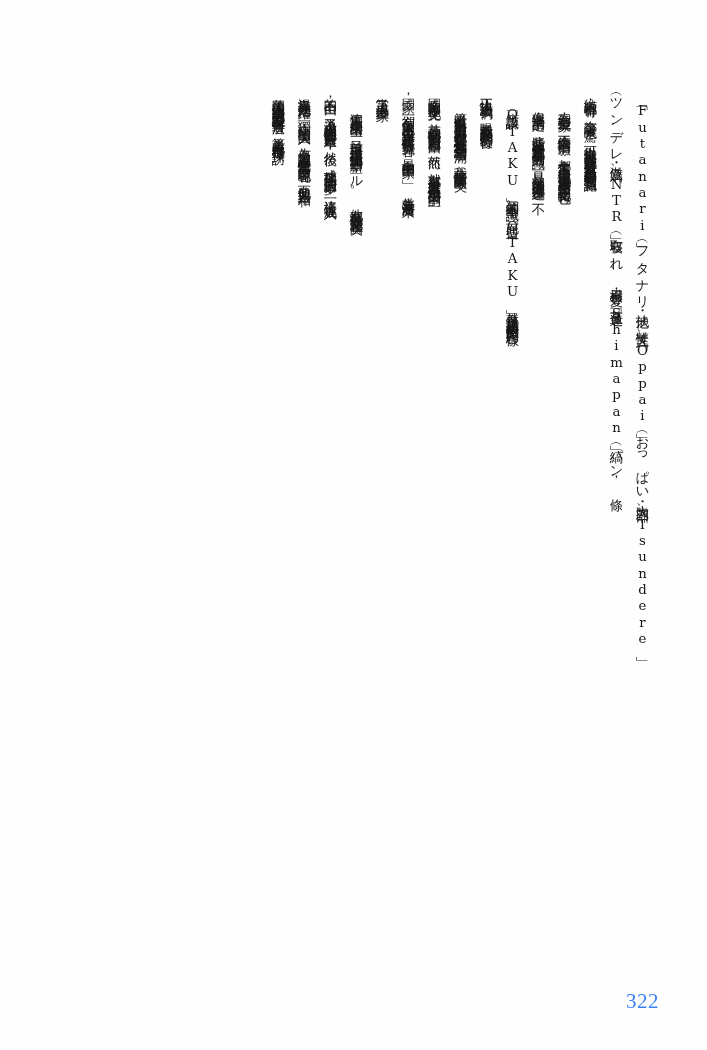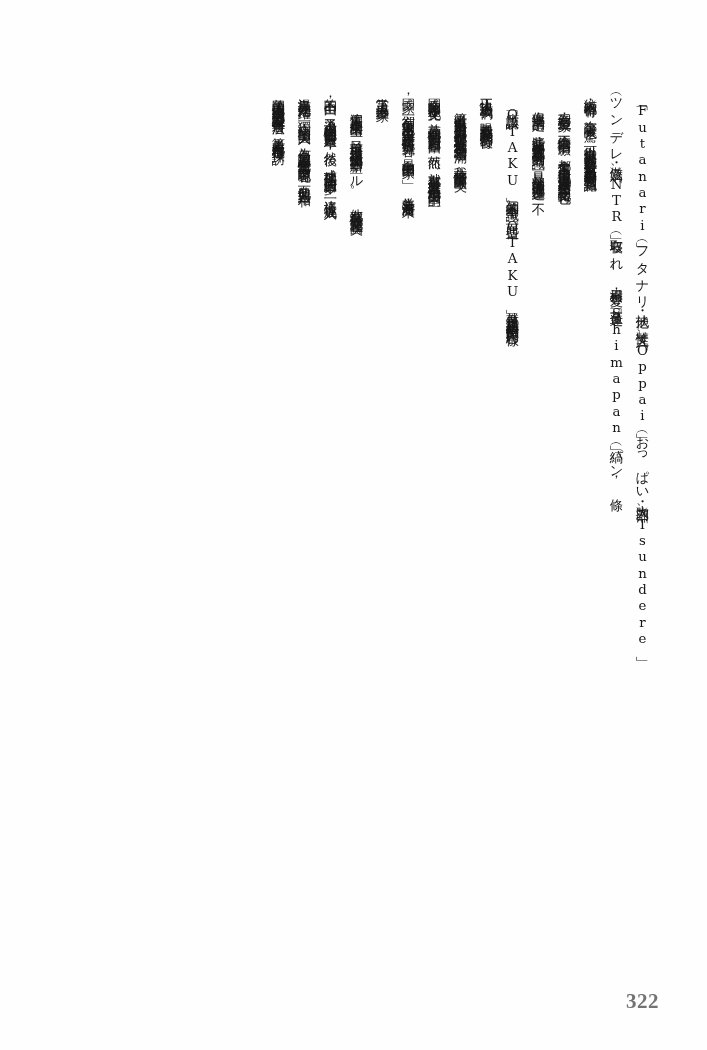--- a/index.html
+++ b/index.html
@@ -59,10 +59,10 @@
     right: 48px;
     bottom: 36px;
     font-size: 21px;
-    font-weight: bold;
+    font-weight: normal;
     font-family: "Liberation Serif", "DejaVu Serif", serif;
     letter-spacing: 0.5px;
-    color: #737373;
+    color: #3b82f6;
     text-align: right;
   }
 </style>

